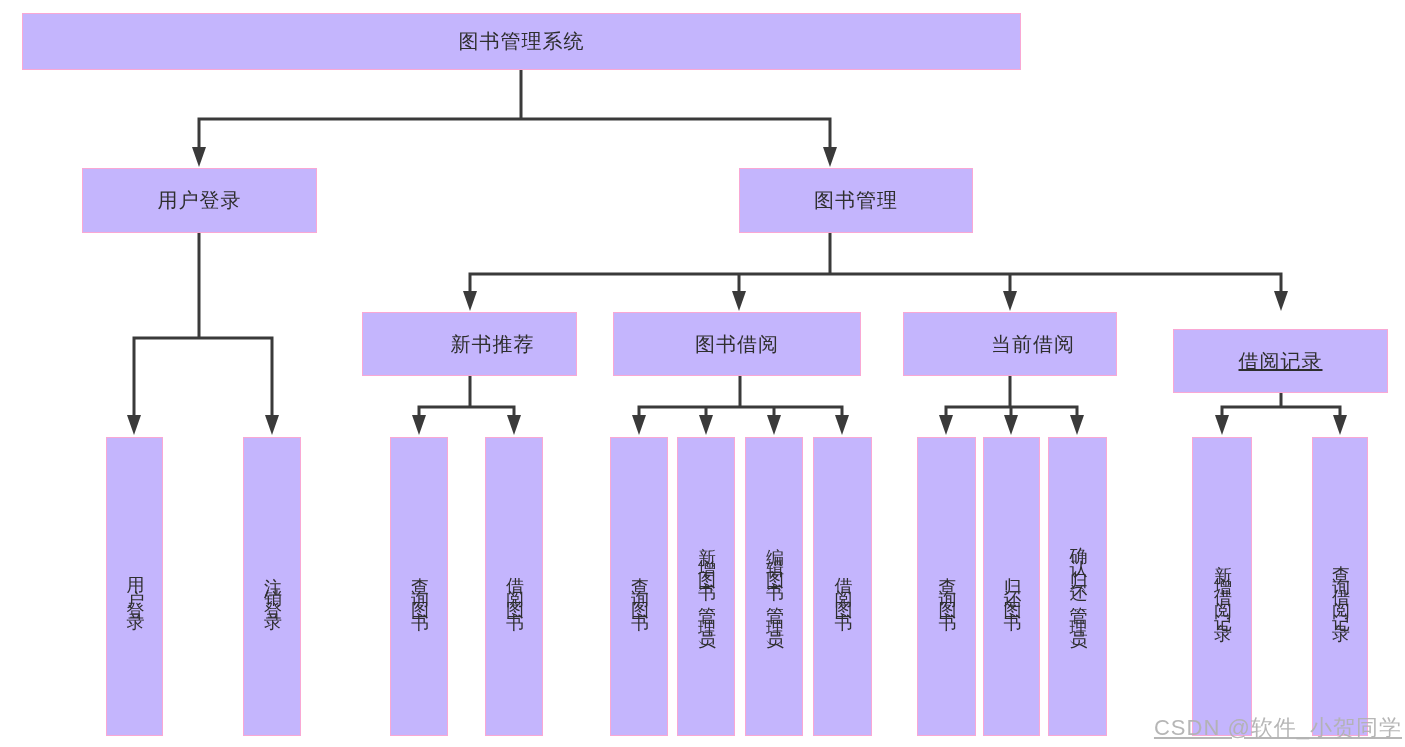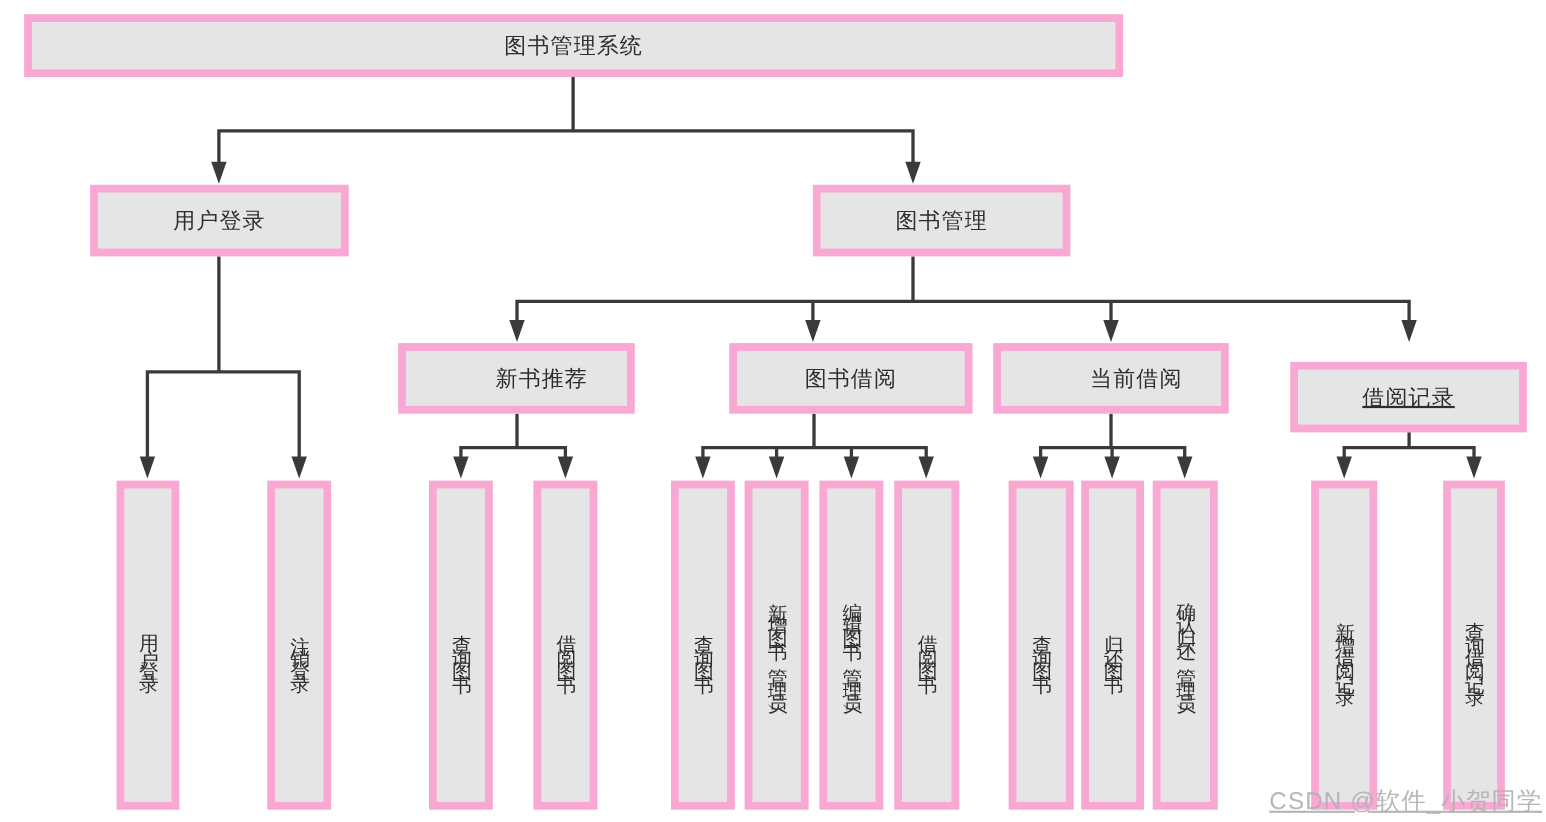--- a/index.html
+++ b/index.html
@@ -16,8 +16,8 @@
   }
   .box{
     position:absolute;
-    background:#e5e5e5;
-    border:7px solid #f9a8d4;
+    background:#c4b5fd;
+    border:1px solid #f9a8d4;
     box-sizing:border-box;
     display:flex;align-items:center;justify-content:center;
     color:#2e2e2e;

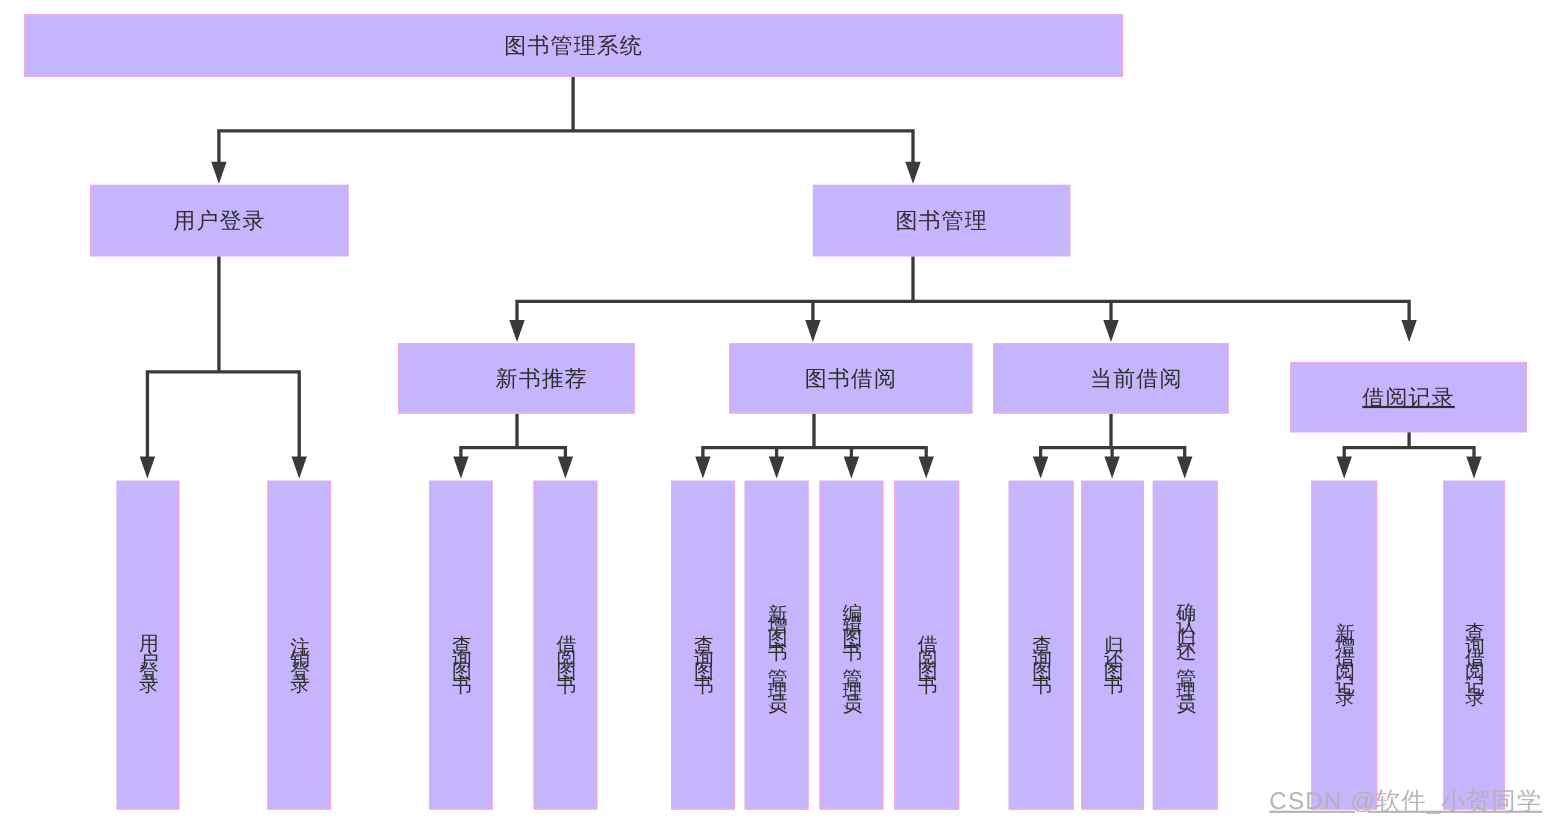--- a/index.html
+++ b/index.html
@@ -103,7 +103,7 @@
   <div class="box hbox" style="left:739px;top:168px;width:234px;height:65px;">图书管理</div>
 
   <div class="box hbox" style="left:362px;top:312px;width:215px;height:64px;padding-left:46px;">新书推荐</div>
-  <div class="box hbox" style="left:663px;top:312px;width:221px;height:64px;">图书借阅</div>
+  <div class="box hbox" style="left:613px;top:312px;width:248px;height:64px;">图书借阅</div>
   <div class="box hbox" style="left:903px;top:312px;width:214px;height:64px;padding-left:46px;">当前借阅</div>
   <div class="box hbox" style="left:1173px;top:329px;width:215px;height:64px;text-decoration:underline;">借阅记录</div>
 

